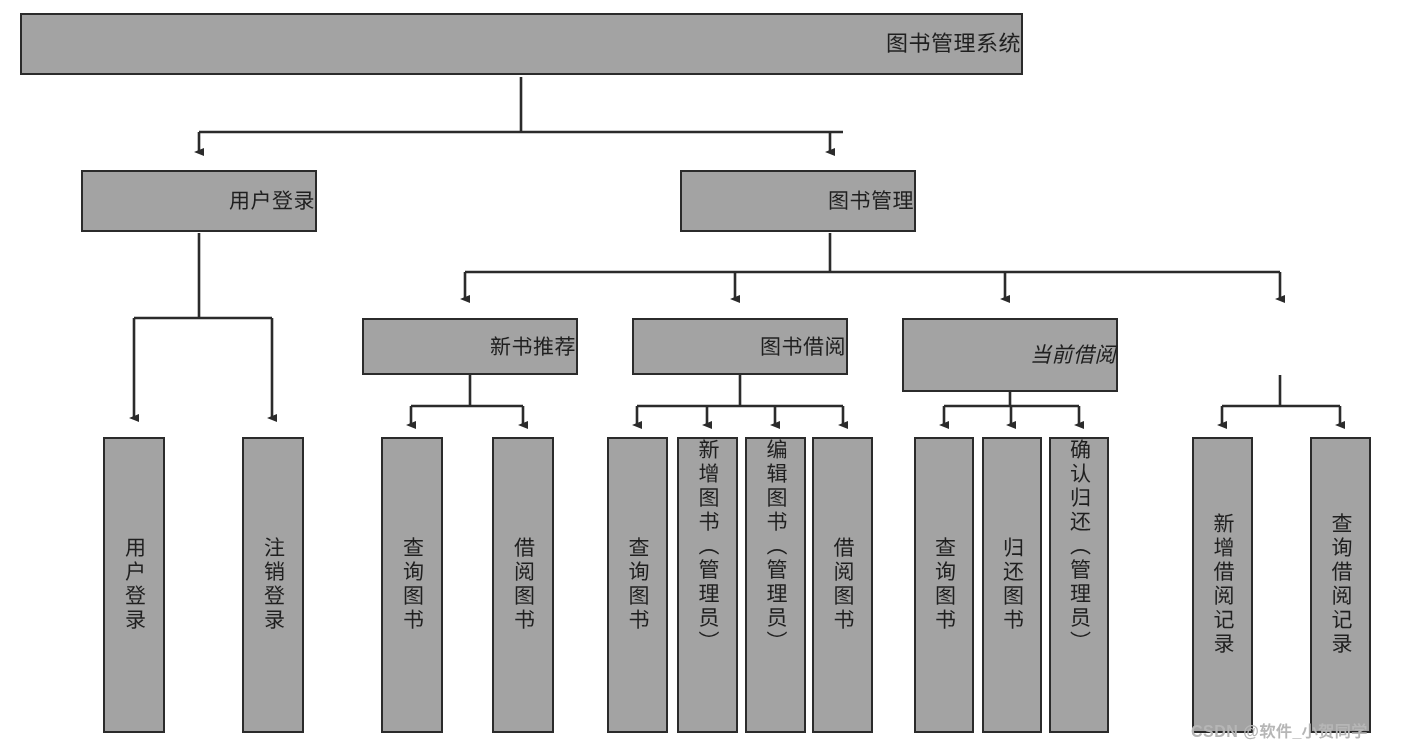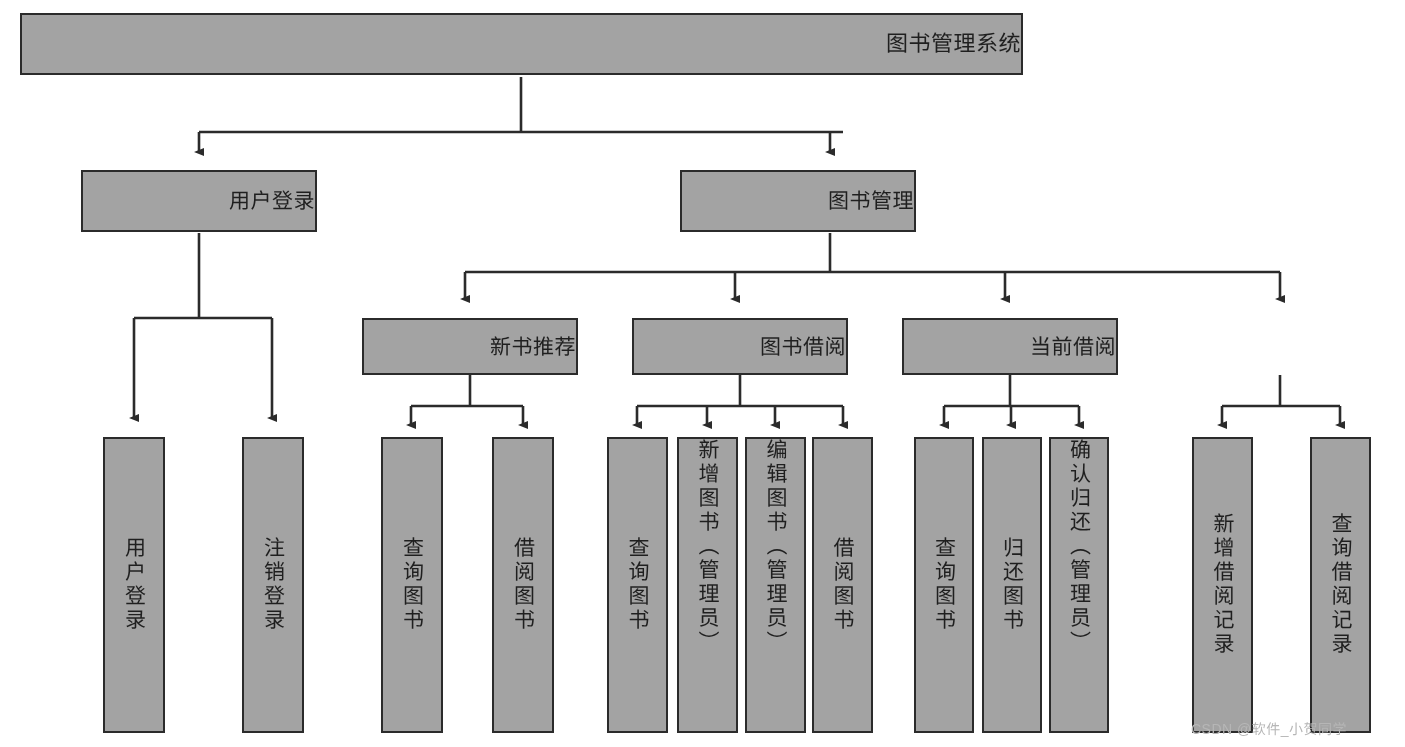--- a/index.html
+++ b/index.html
@@ -152,7 +152,7 @@
     <span class="node-label">新书推荐</span>
   </div>
 
-  <div class="node horiz" style="left:902px; top:318px; width:216px; height:57px;">
+  <div class="node horiz" style="left:902px; top:318px; width:216px; height:74px;font-style:italic;">
     <span class="node-label">当前借阅</span>
   </div>
 

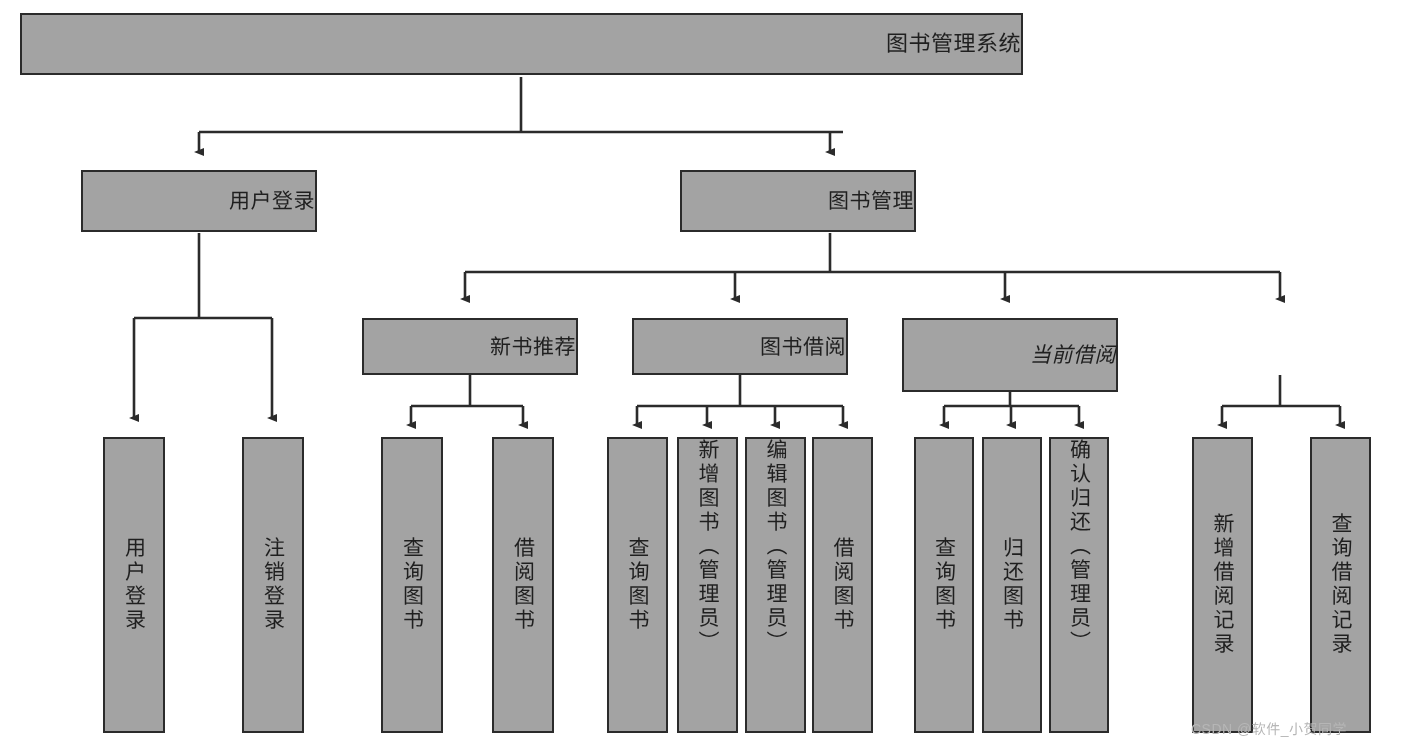--- a/index.html
+++ b/index.html
@@ -70,11 +70,12 @@
   }
   .watermark {
     position: absolute;
-    font-size: 14px;
+    font-size: 16px;
     color: #b6b6b6;
     white-space: nowrap;
     letter-spacing: 0.5px;
     user-select: none;
+    font-weight: bold;
   }
 </style>
 </head>

